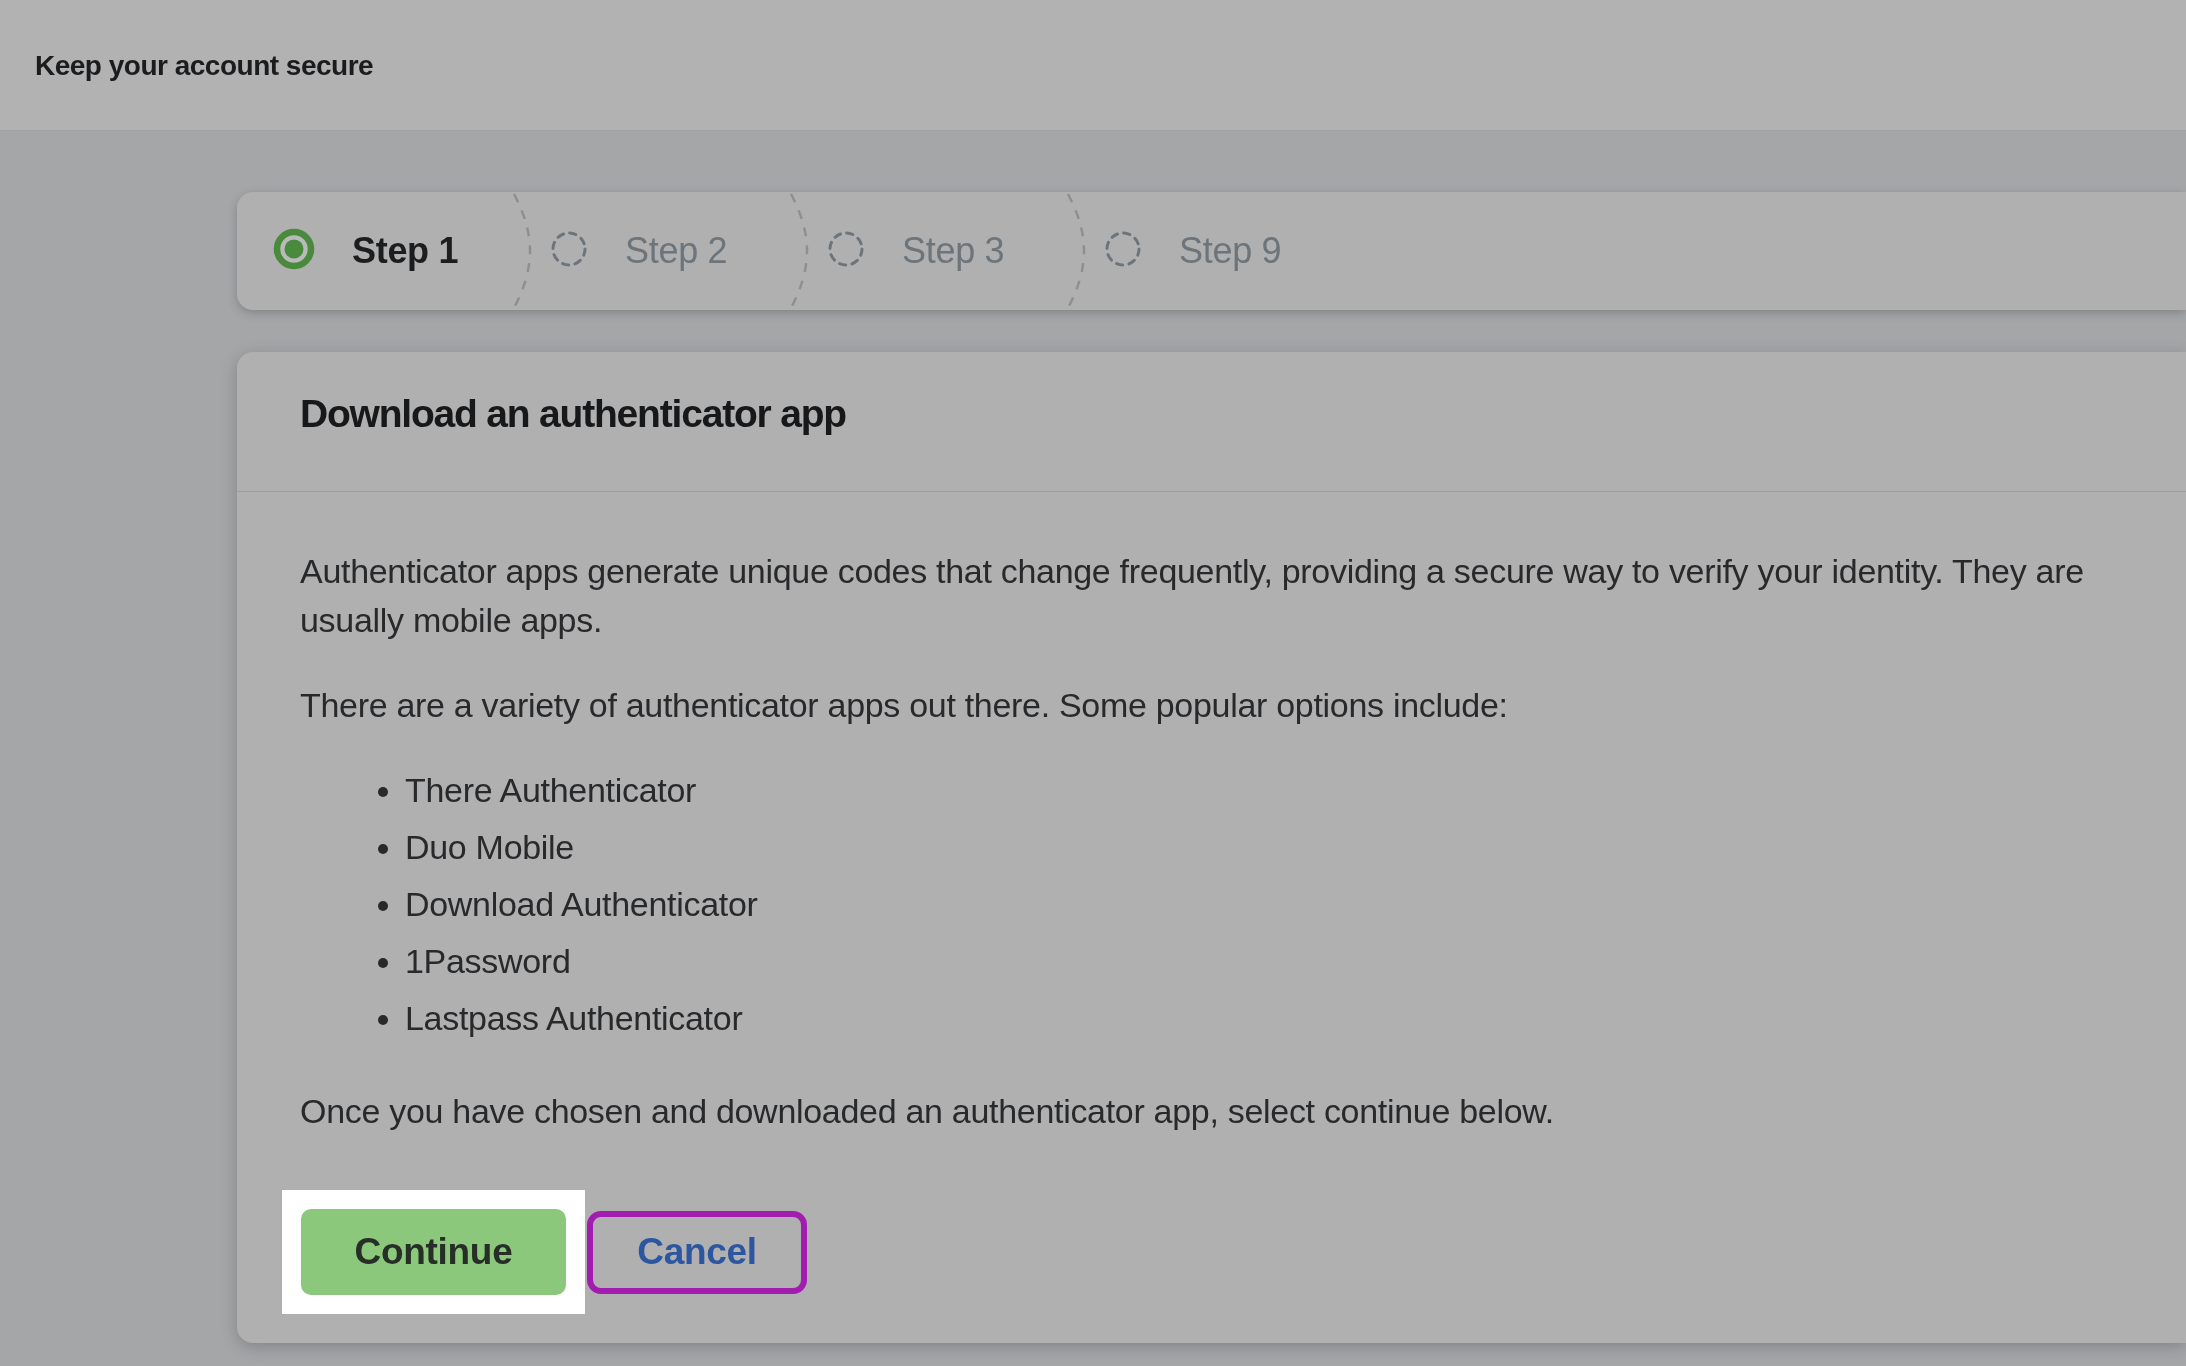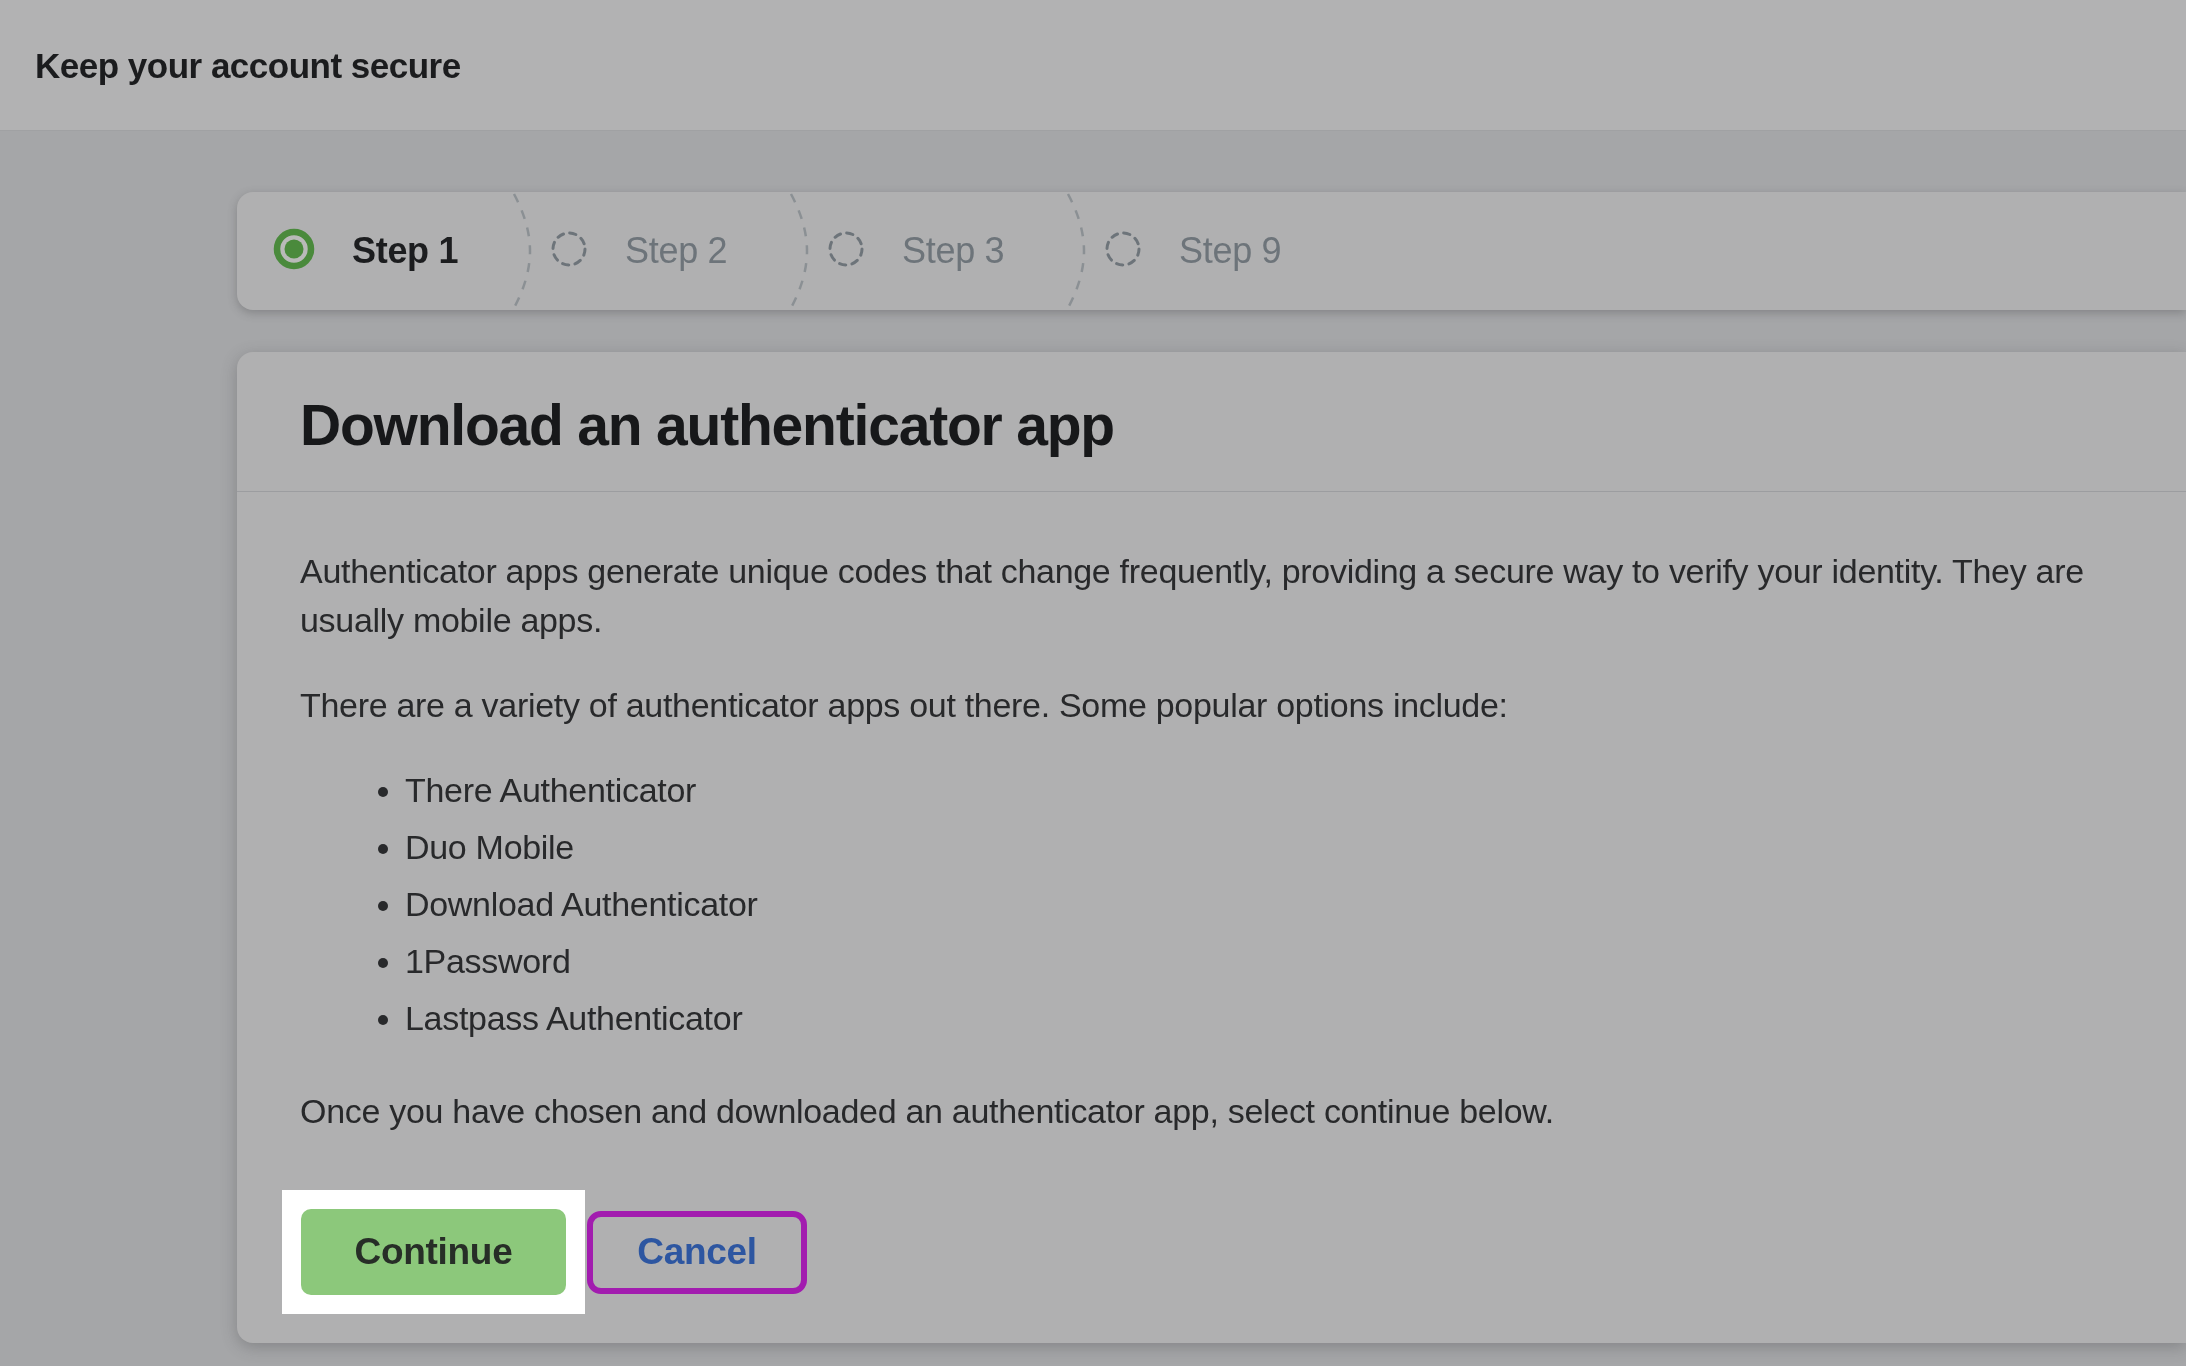--- a/index.html
+++ b/index.html
@@ -20,7 +20,7 @@
     padding: 0 0 18px 35px;
   }
   .topbar h1 {
-    font-size: 35px; font-weight: 700; color: #1b1c1e; letter-spacing: -0.5px; margin-top: 20px;
+    font-size: 28px; font-weight: 700; color: #1b1c1e; letter-spacing: -0.5px; margin-top: 20px;
   }
 
   

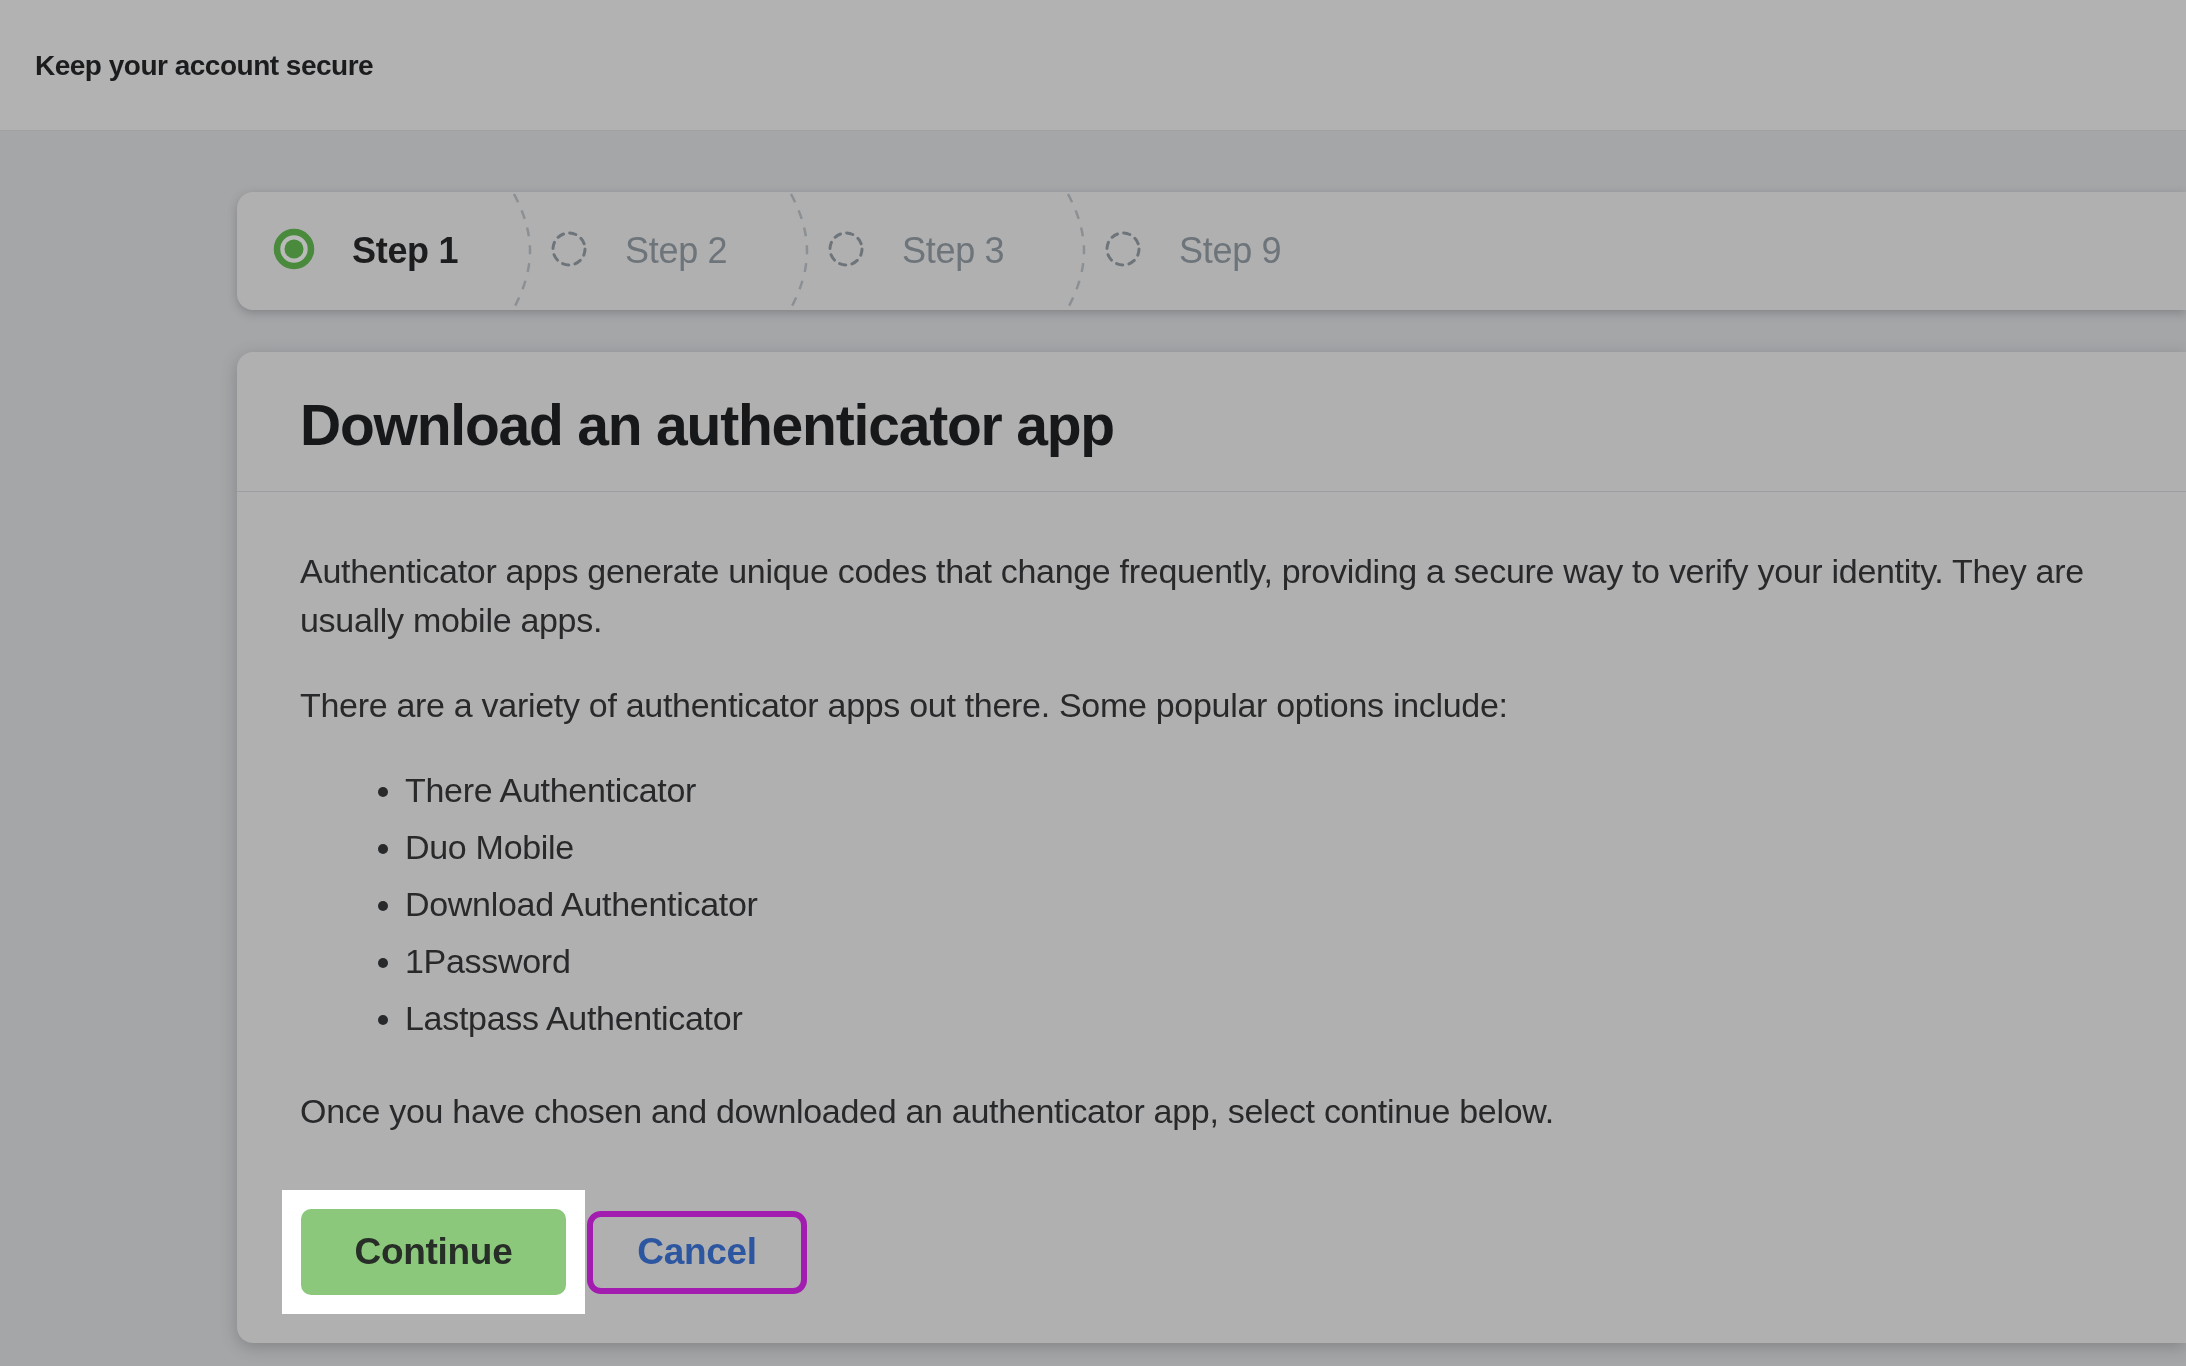--- a/index.html
+++ b/index.html
@@ -59,7 +59,7 @@
     border-bottom: 1px solid #9c9da0;
   }
   .card-header h2 {
-    font-size: 57px; font-weight: 700; color: #17181a; letter-spacing: -1.2px;
+    font-size: 39px; font-weight: 700; color: #17181a; letter-spacing: -1.2px;
   }
   .card-body {
     padding: 55px 0 0 63px;

